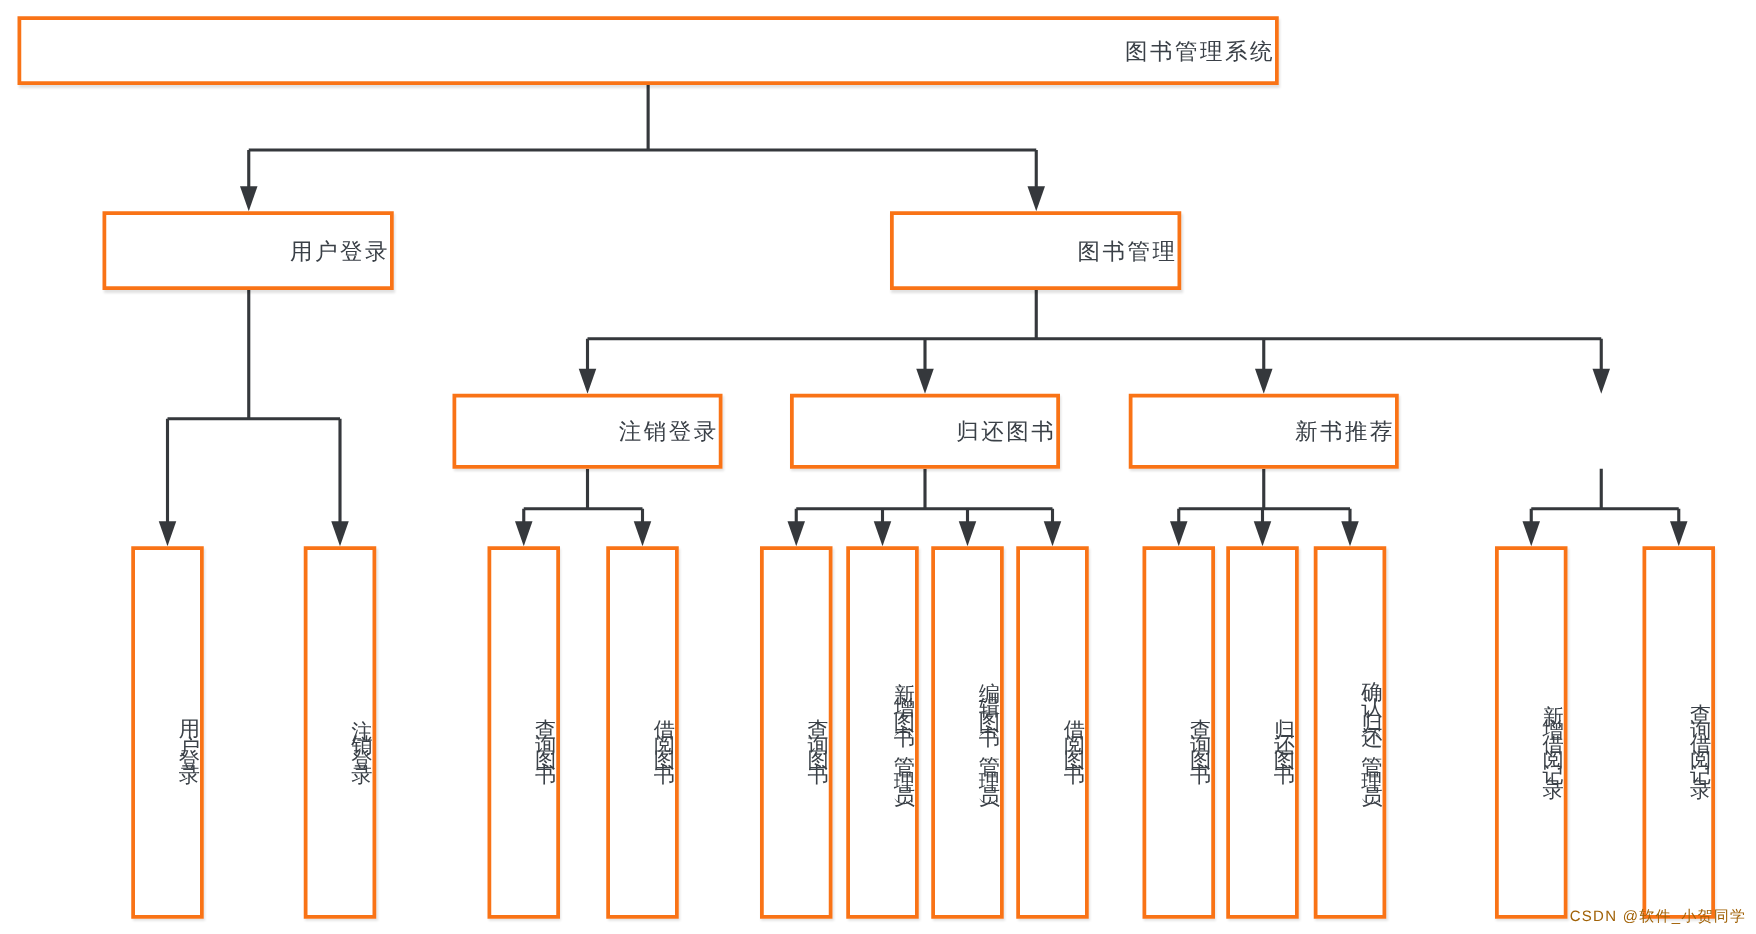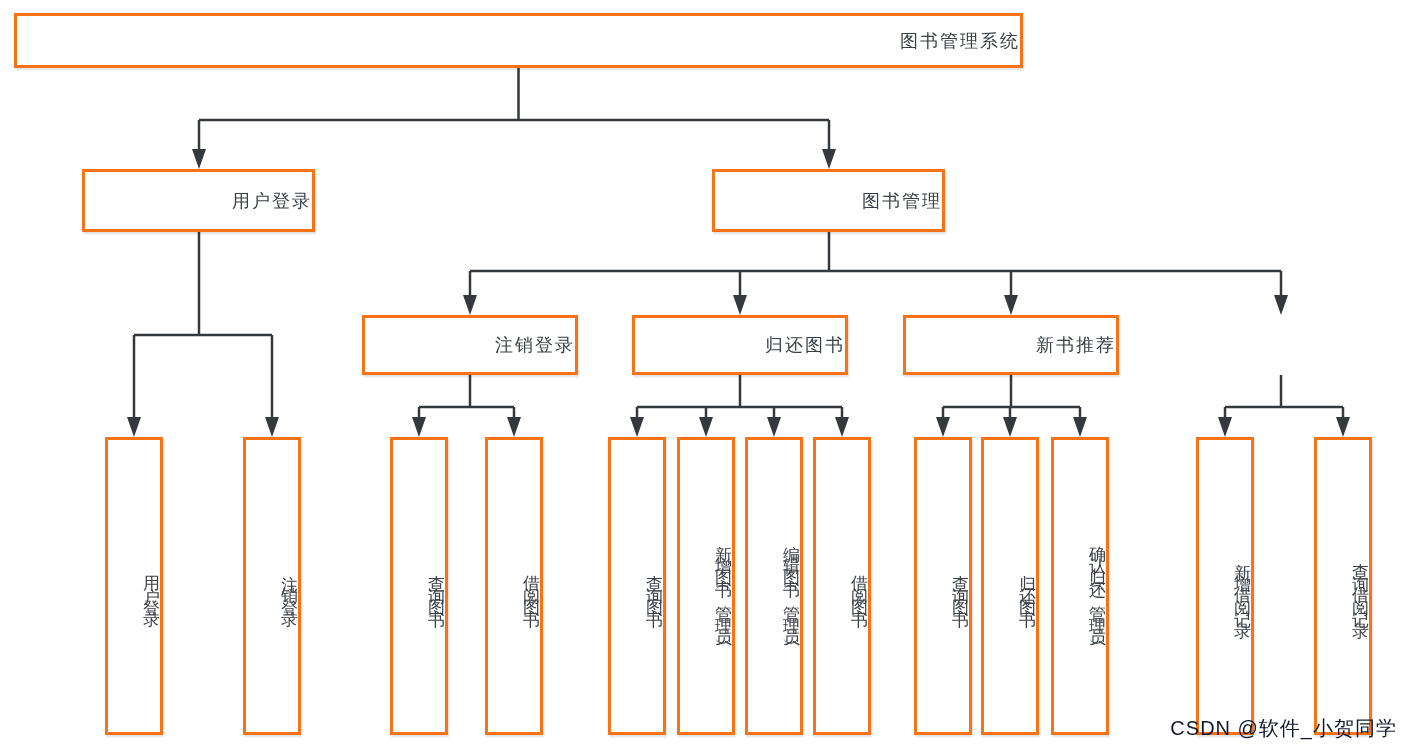--- a/index.html
+++ b/index.html
@@ -22,7 +22,7 @@
   }
   .watermark{
     position:absolute;right:8px;bottom:5px;
-    font-size:20px;color:#0f172a;letter-spacing:1px;white-space:nowrap;
+    font-size:12px;color:#a16207;letter-spacing:1px;white-space:nowrap;
   }
 </style>
 </head>

